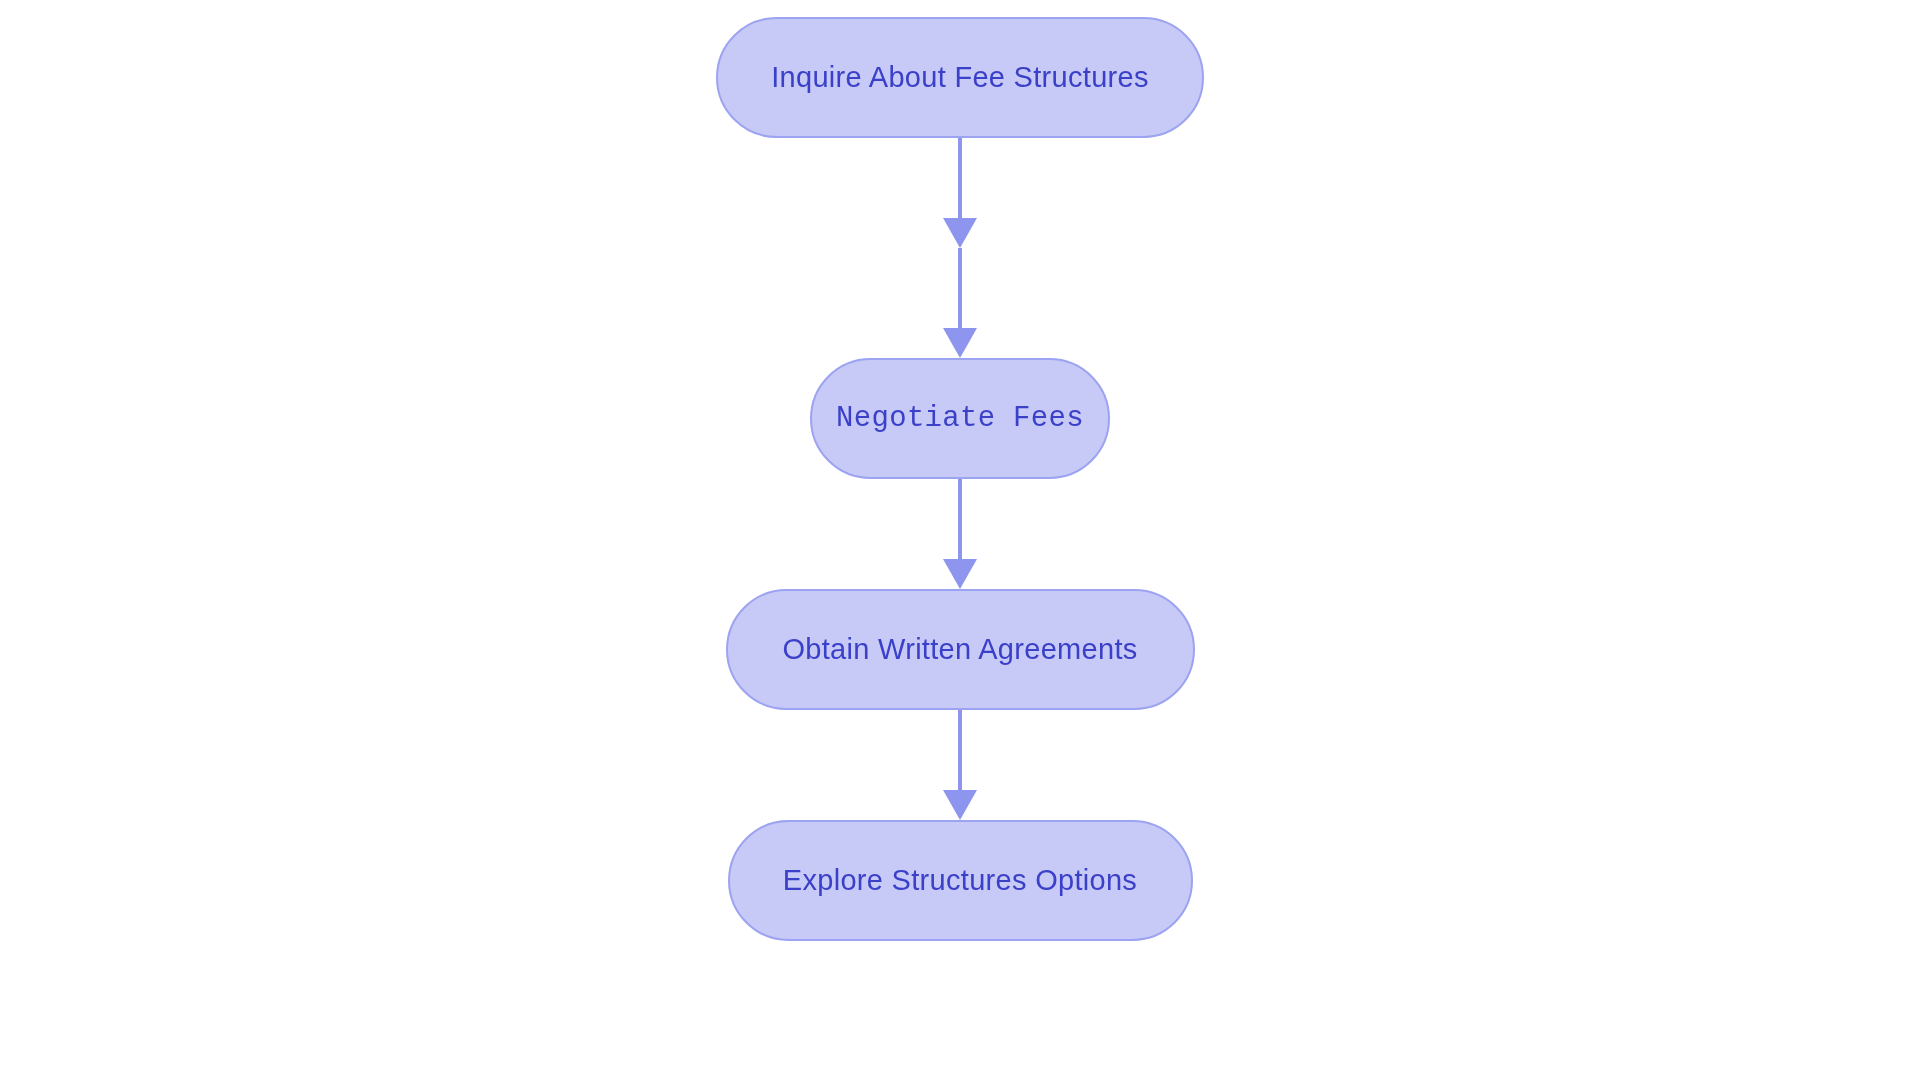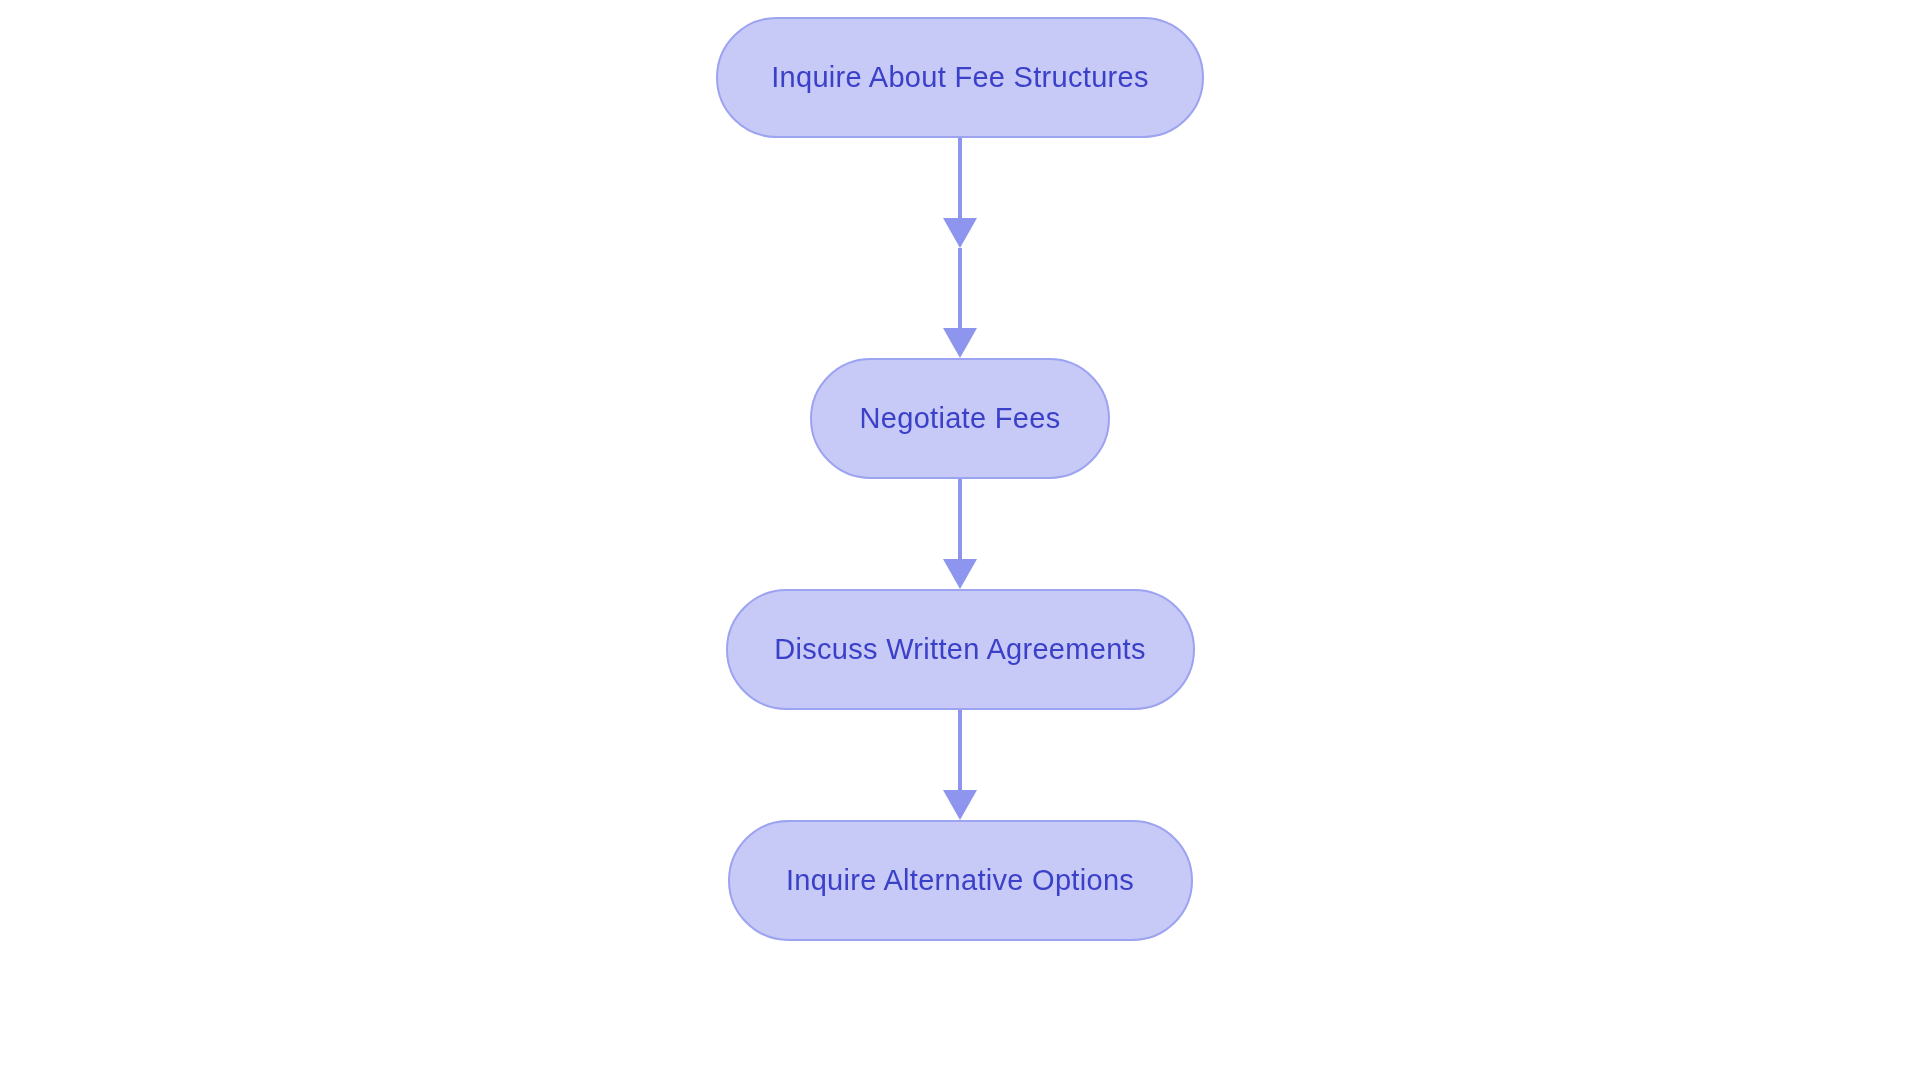--- a/index.html
+++ b/index.html
@@ -41,7 +41,7 @@
   
   .n0 { width: 488px; }
   .n1 { width: 482px; }
-  .n2 { width: 300px; }
+  .n2 { width: 300px; font-family: Liberation Mono, monospace; }
   .n3 { width: 469px; }
   .n4 { width: 465px; }
   .arrow {

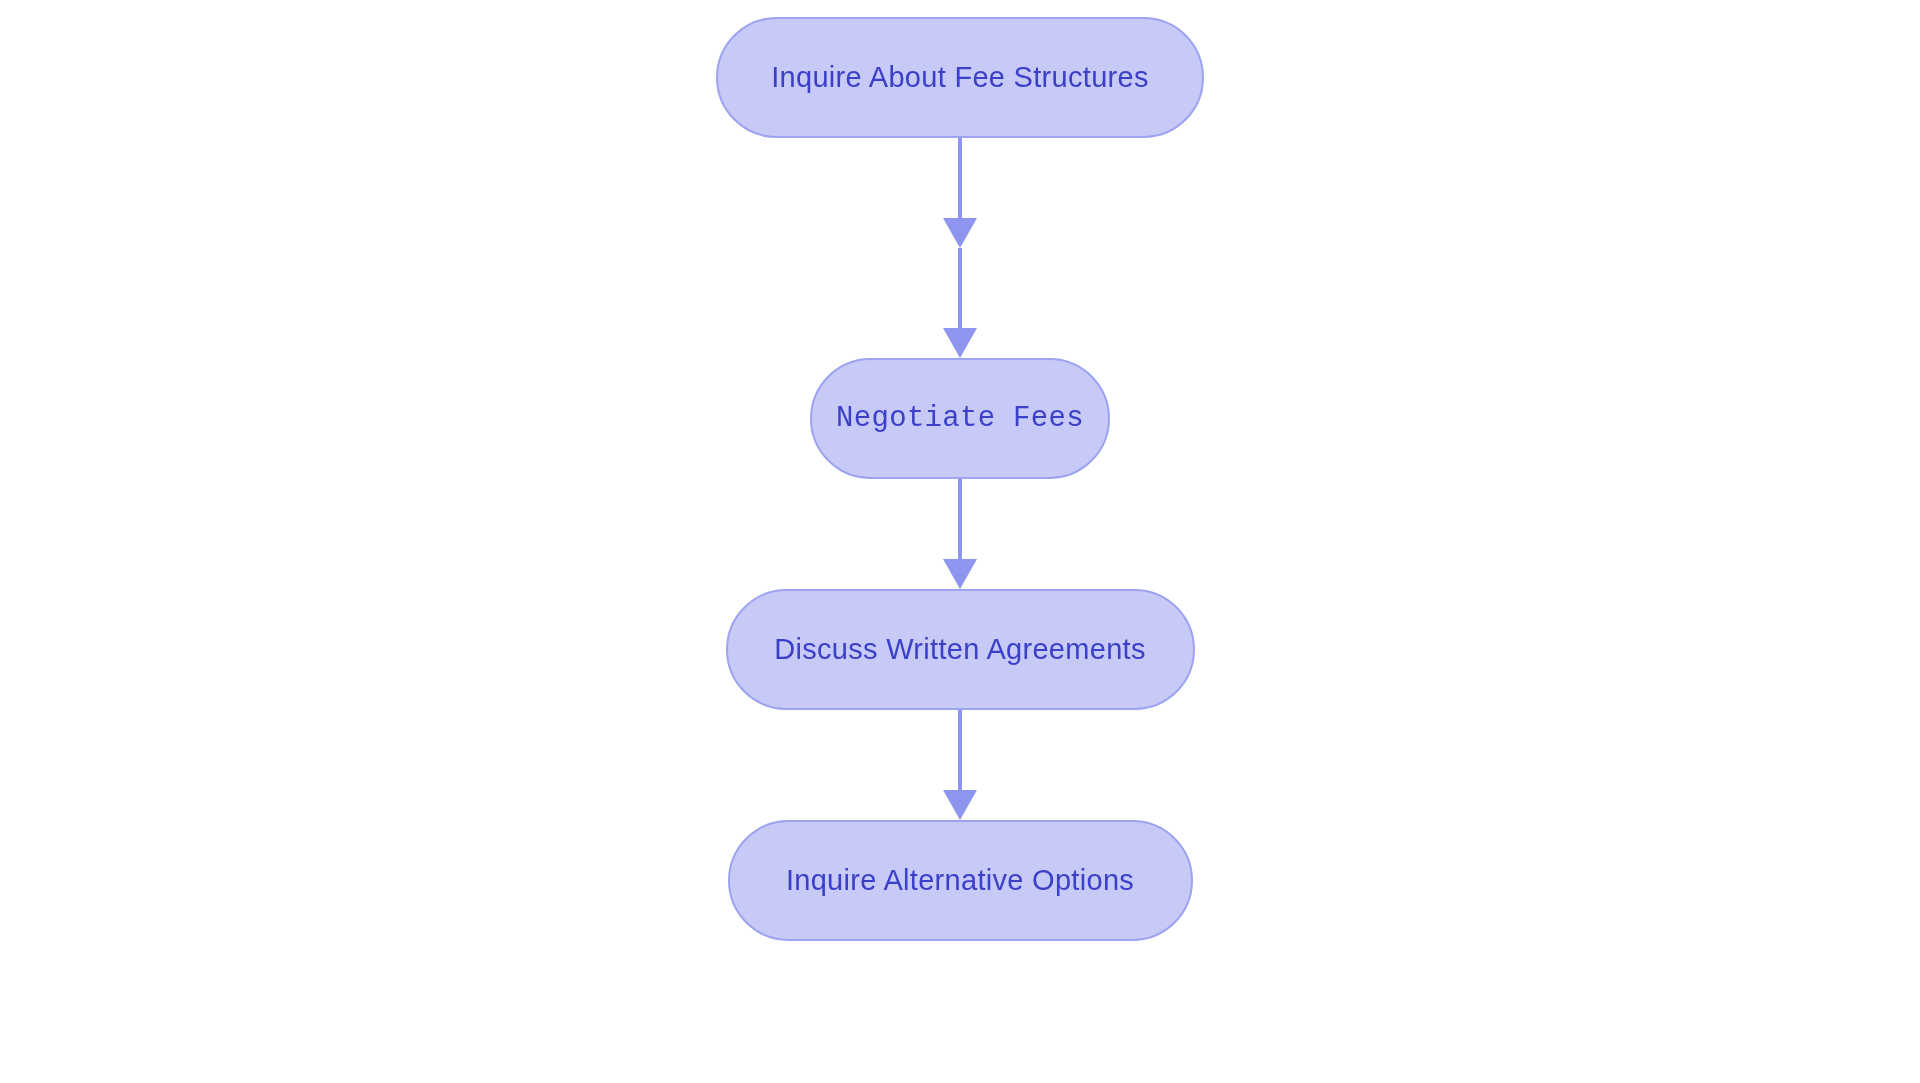--- a/index.html
+++ b/index.html
@@ -95,7 +95,7 @@
   </div>
 
   <div class="node n3">
-    <span>Discuss Written Agreements</span>
+    <span>Obtain Written Agreements</span>
   </div>
 
   <div class="arrow">

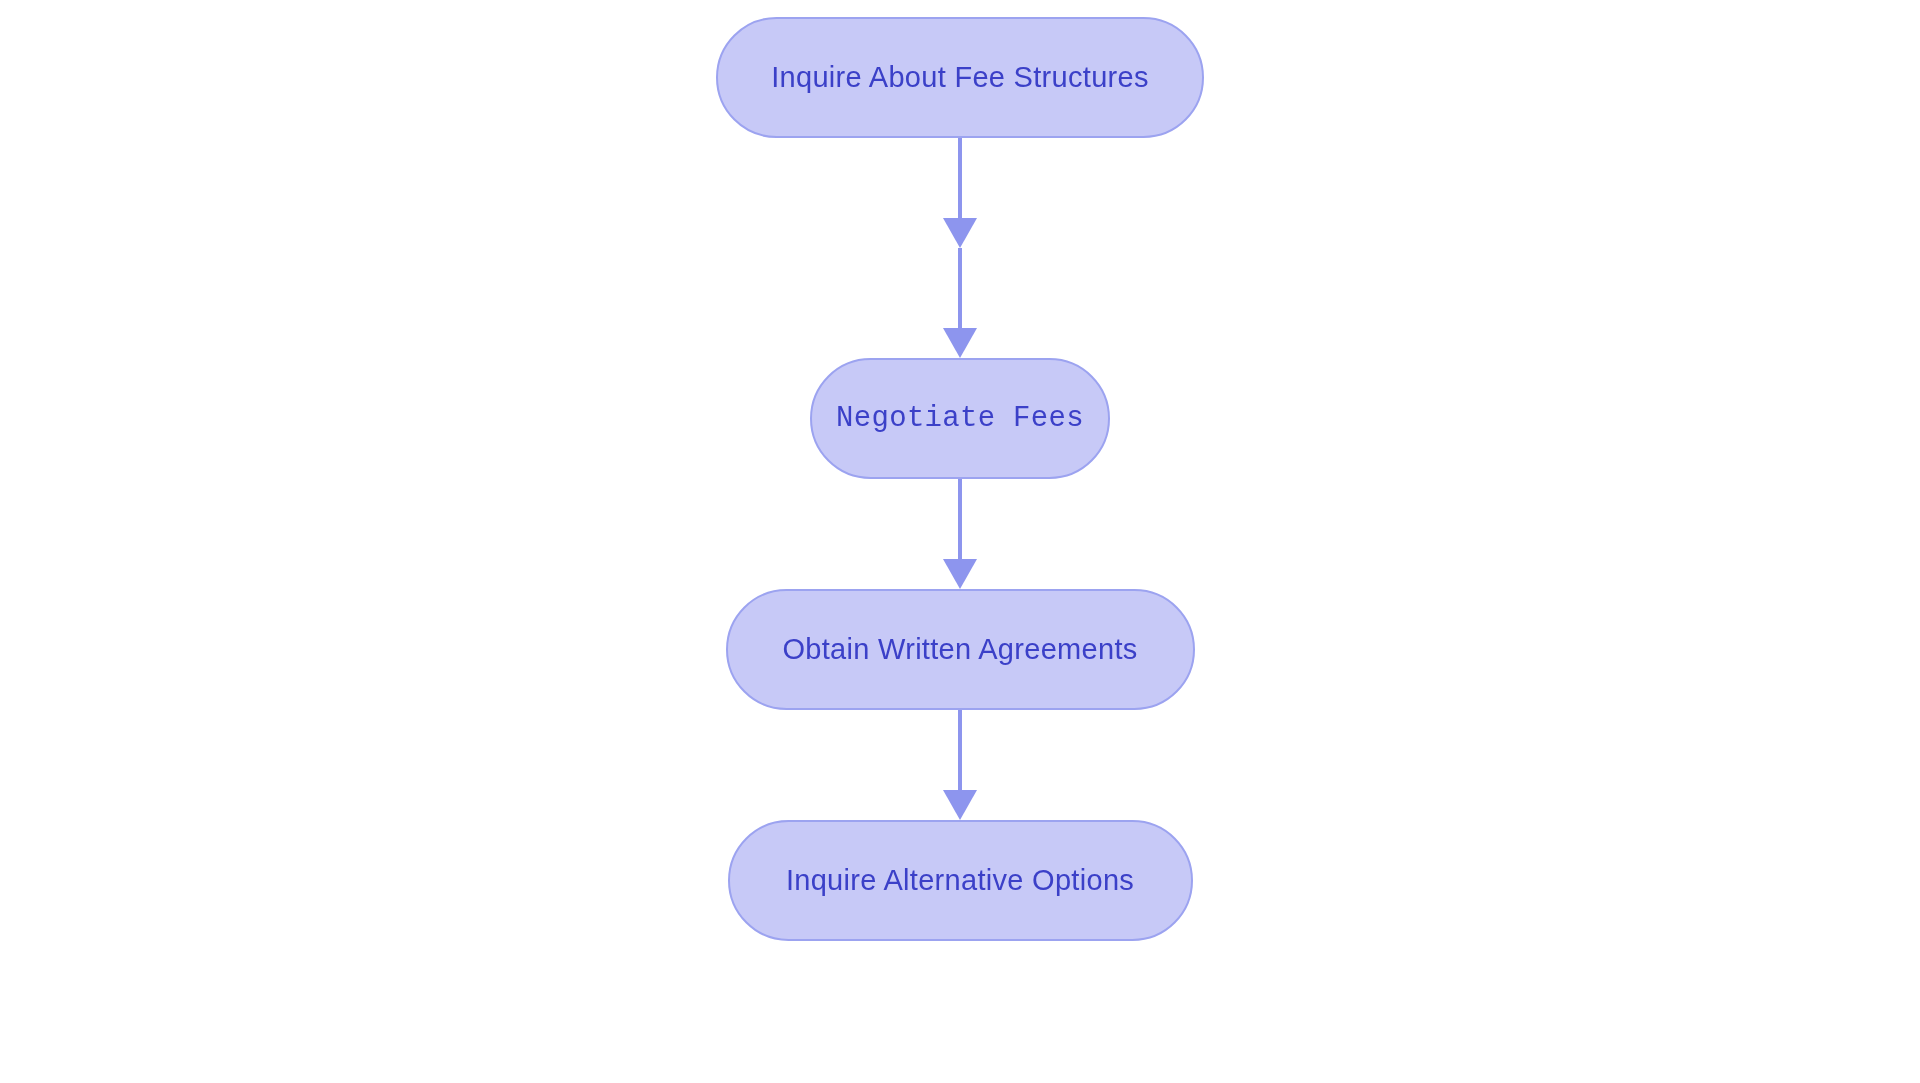--- a/index.html
+++ b/index.html
@@ -104,7 +104,7 @@
   </div>
 
   <div class="node n4">
-    <span>Inquire Alternative Options</span>
+    <span>Explore Structures Options</span>
   </div>
 
 </div>

